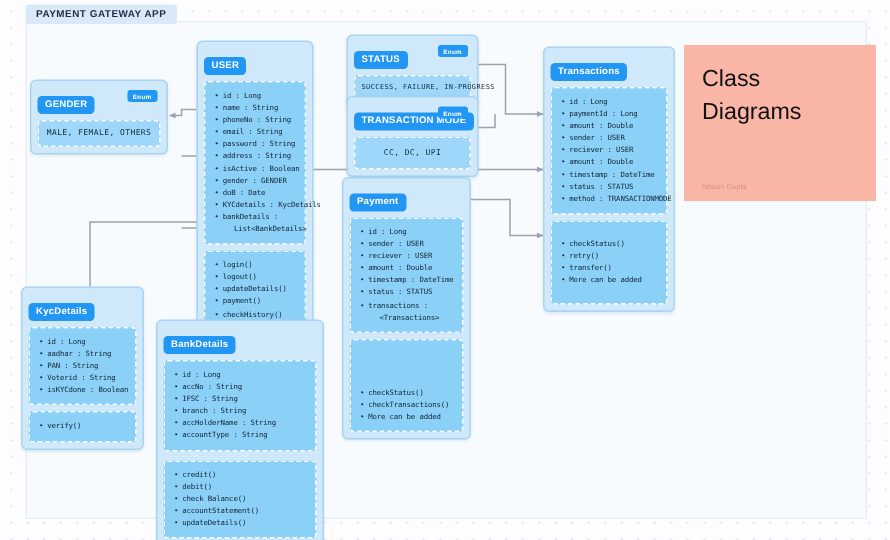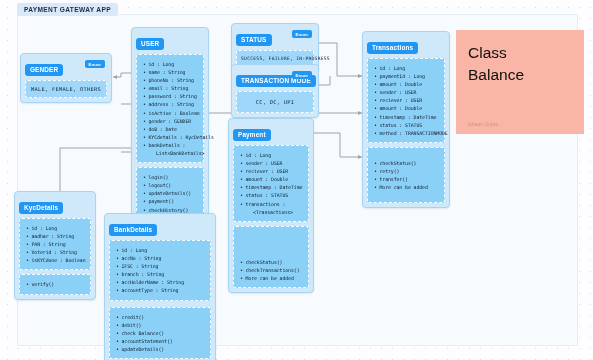--- a/index.html
+++ b/index.html
@@ -335,7 +335,7 @@
 
   <div id="sticky">
     <div class="sticky-line">Class</div>
-    <div class="sticky-line">Balance</div>
+    <div class="sticky-line">Diagrams</div>
     <div class="sticky-author">Ishaan Gupta</div>
   </div>
 

